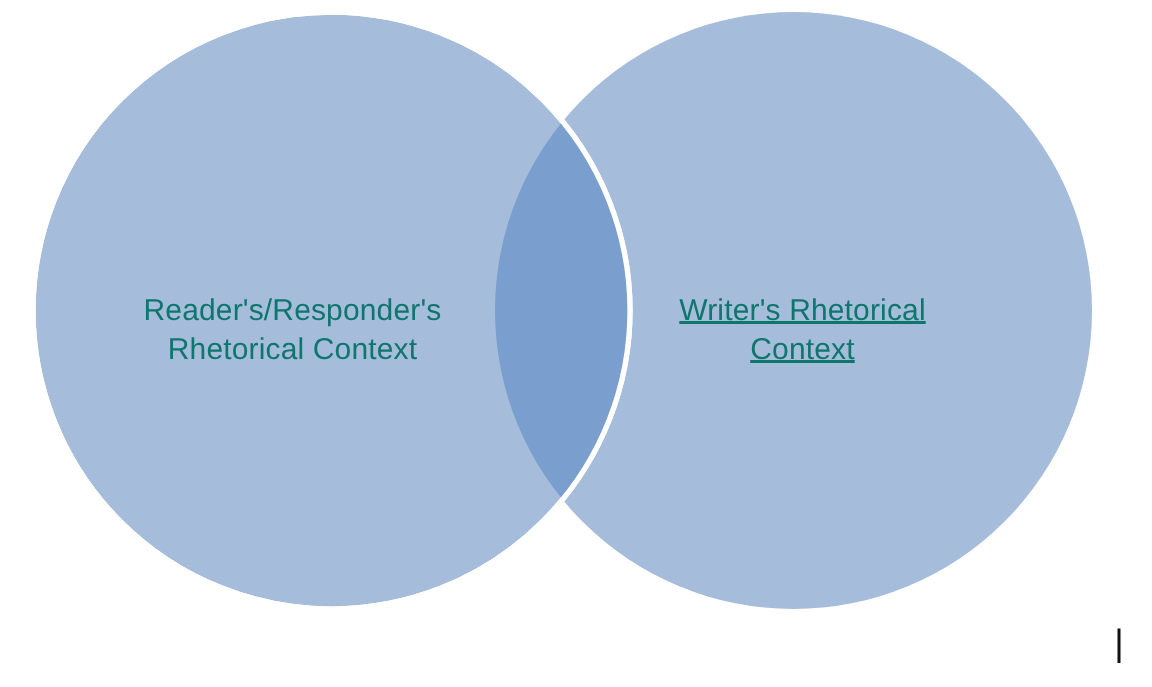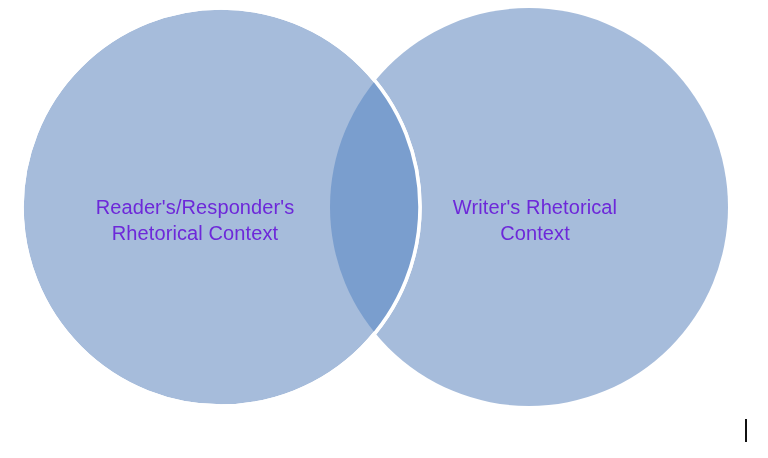--- a/index.html
+++ b/index.html
@@ -29,7 +29,7 @@
   .venn-label {
     position: absolute;
     text-align: center;
-    color: #6d28d9;
+    color: #0f766e;
     font-family: "Liberation Sans", sans-serif;
     font-size: 20px;
     line-height: 26px;

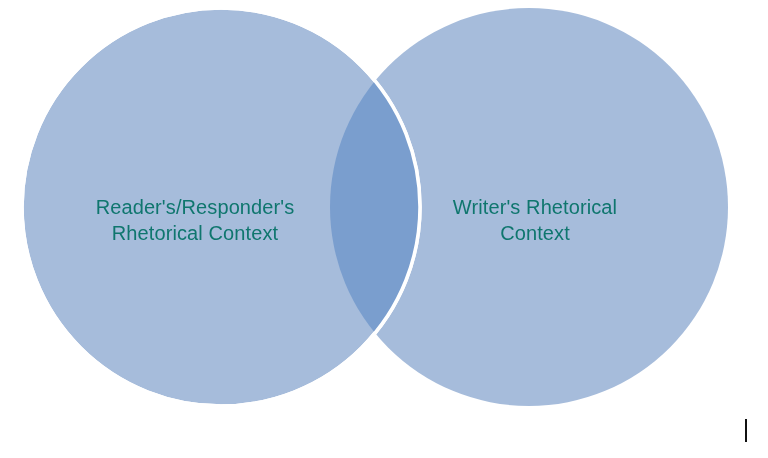--- a/index.html
+++ b/index.html
@@ -46,6 +46,7 @@
     left: 410px;
     top: 194px;
     width: 250px;
+    text-decoration: underline;
   }
   #text-caret {
     position: absolute;

